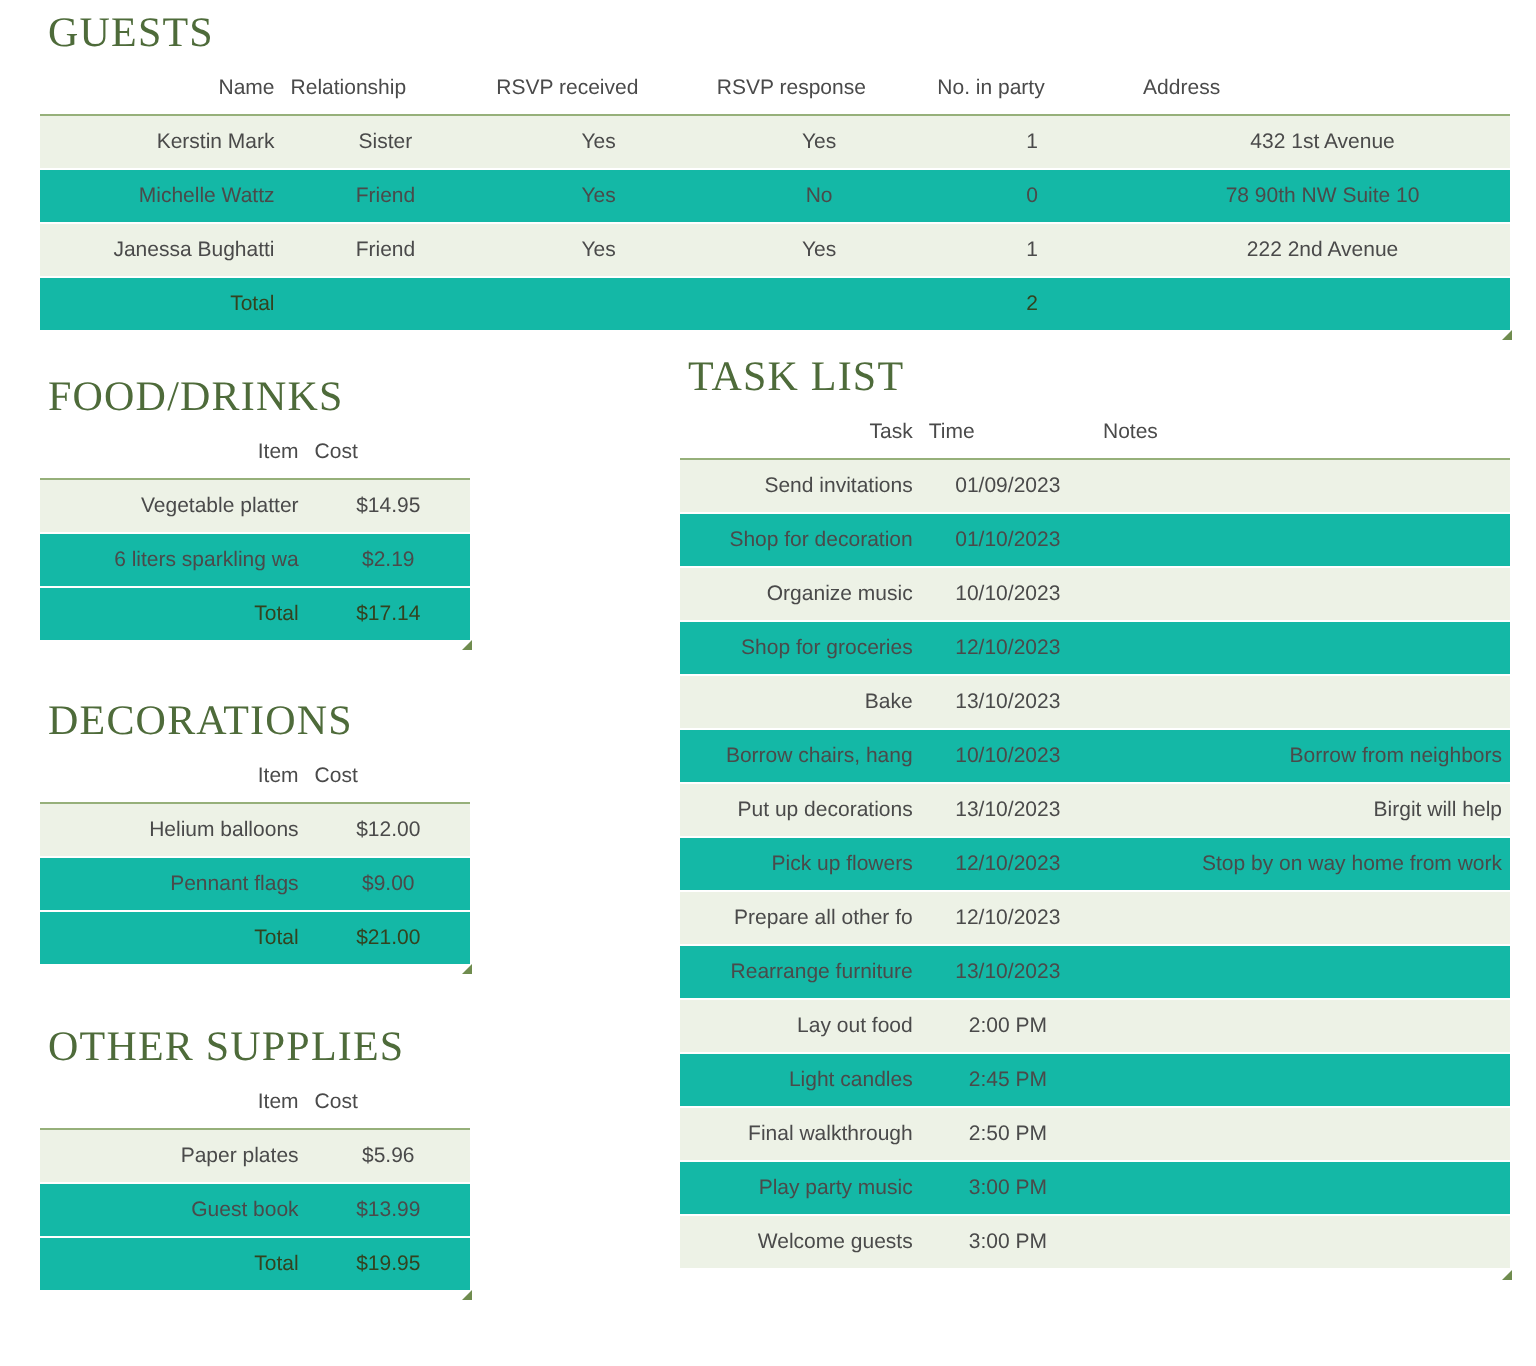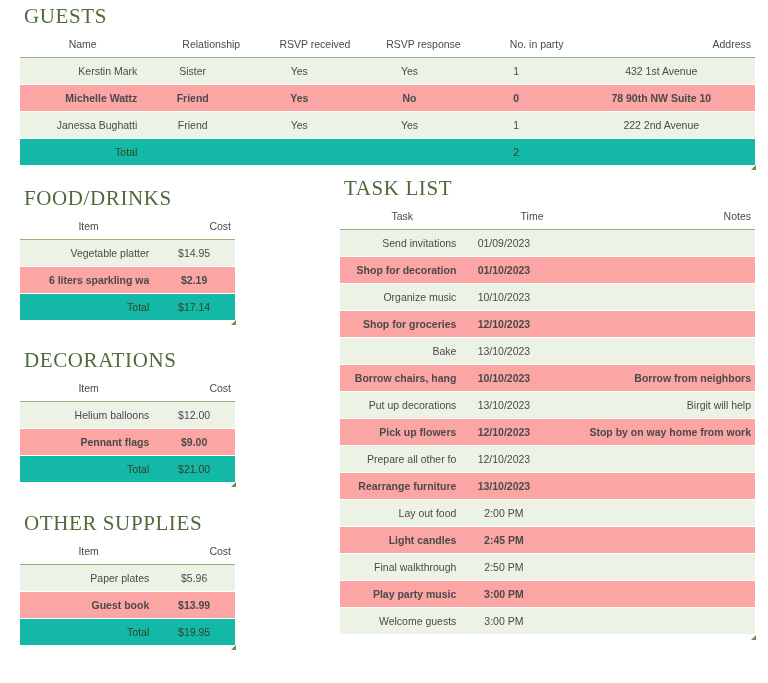--- a/index.html
+++ b/index.html
@@ -48,7 +48,7 @@
     overflow: hidden;
   }
   table.grid th.left {
-    text-align: center;
+    text-align: right;
     padding-left: 8px;
   }
   table.grid td {

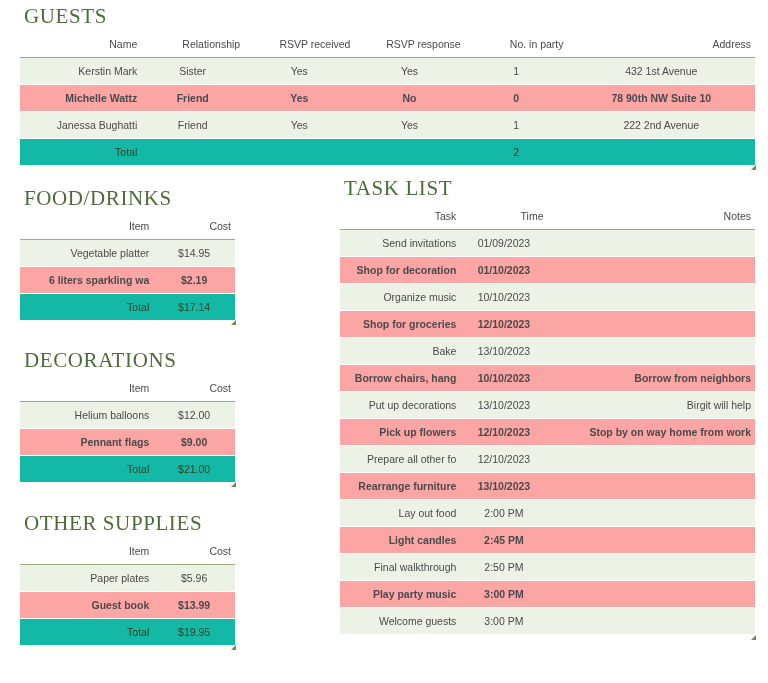--- a/index.html
+++ b/index.html
@@ -39,7 +39,7 @@
   table.grid th {
     font-weight: normal;
     color: #4a4a4a;
-    text-align: right;
+    text-align: left;
     padding: 6px 4px 7px 4px;
     border-bottom: 1.5px solid #96b07a;
     background: #ffffff;

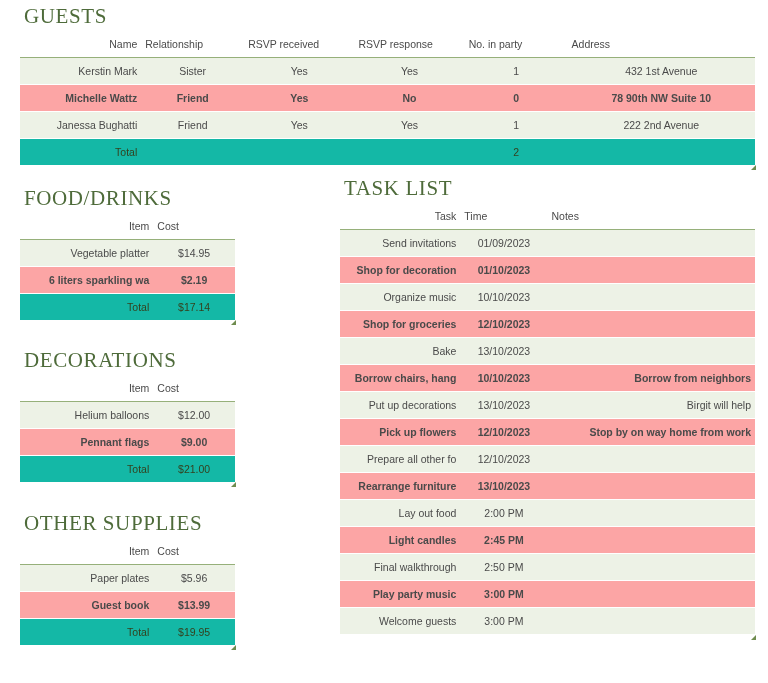--- a/index.html
+++ b/index.html
@@ -65,7 +65,7 @@
     padding-left: 8px;
   }
   table.grid tr.odd td { background: #edf2e6; }
-  table.grid tr.even td { background: #fca5a5; font-weight: bold; }
+  table.grid tr.even td { background: #14b8a6; }
   table.grid tr.total td {
     background: #14b8a6;
     color: #33421f;

